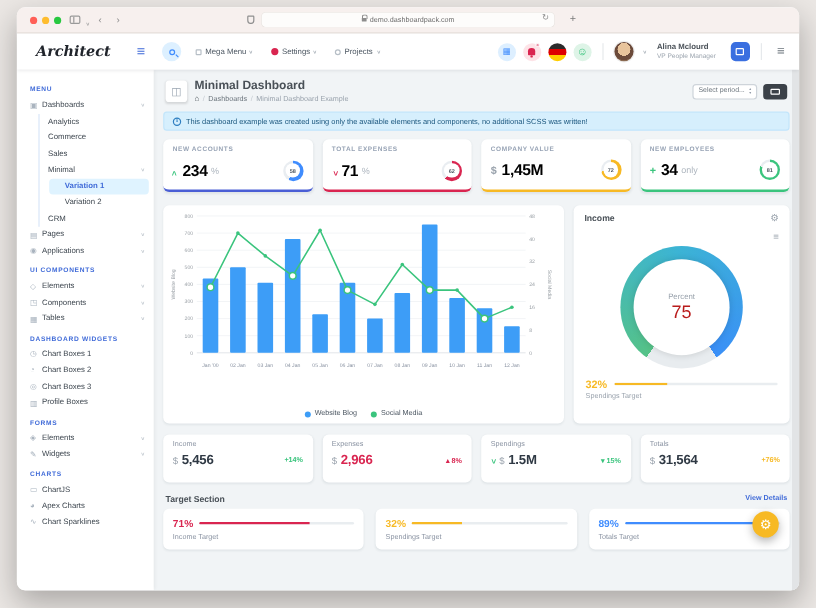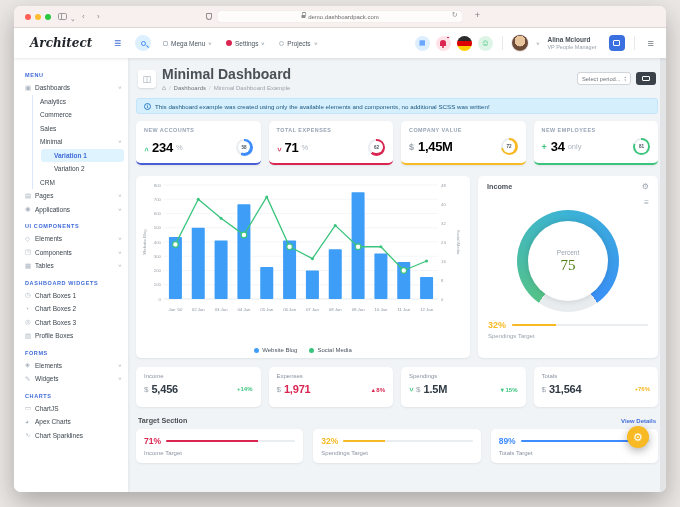--- a/index.html
+++ b/index.html
@@ -77,7 +77,7 @@
   .page-head{display:flex;align-items:center;margin:2px 2px 0 2px;}
   .pt-icon{width:18px;height:18px;background:#fff;border-radius:3px;box-shadow:0 1px 2px rgba(0,0,0,.12);
     display:flex;align-items:center;justify-content:center;color:#9aa5b1;font-size:9px;margin-right:6px;}
-  .pt-title{font-size:14px;font-weight:bold;color:#495057;}
+  .pt-title{font-size:10px;font-weight:bold;color:#495057;}
   .crumbs{display:flex;align-items:center;gap:3px;font-size:6px;color:#6c757d;margin-top:2px;}
   .crumbs .home{font-size:6.5px;color:#495057;}
   .crumbs .sep{color:#c3c9cf;}

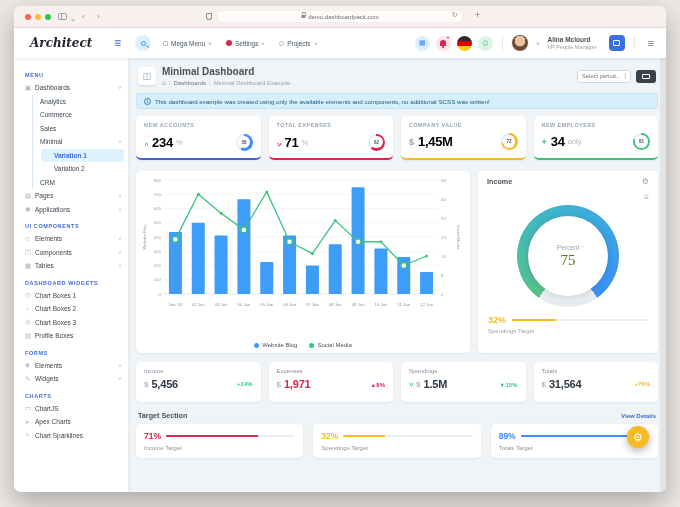--- a/index.html
+++ b/index.html
@@ -126,7 +126,7 @@
   .donut .hole{position:absolute;inset:11px;background:#fff;border-radius:50%;box-shadow:0 0 6px rgba(0,0,0,.15);
     display:flex;flex-direction:column;align-items:center;justify-content:center;}
   .pct-lbl{font-size:6.5px;color:#9aa3ad;}
-  .pct-val{font-size:15px;color:#4d7c0f;margin-top:1px;font-family:Liberation Serif, serif;}
+  .pct-val{font-size:15px;color:#b91c1c;margin-top:1px;}
   .income-foot{margin:8px 10px 0 10px;}
   .if-row{display:flex;align-items:center;gap:6px;}
   .if-pct{font-size:9px;font-weight:bold;color:#f7b924;}

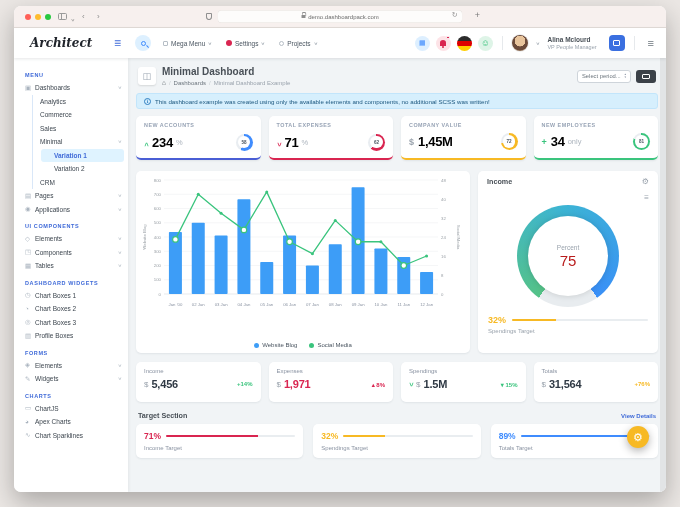--- a/index.html
+++ b/index.html
@@ -531,7 +531,7 @@
             <div class="s-lbl">Expenses</div>
             <div class="s-row">
               <span class="s-cur">$</span>
-              <span class="s-val" style="color: rgb(217, 37, 80);">1,971</span>
+              <span class="s-val" style="color: rgb(217, 37, 80);">2,966</span>
               <span class="s-delta" style="color: rgb(217, 37, 80);">▴ 8%</span>
             </div>
           </div>

